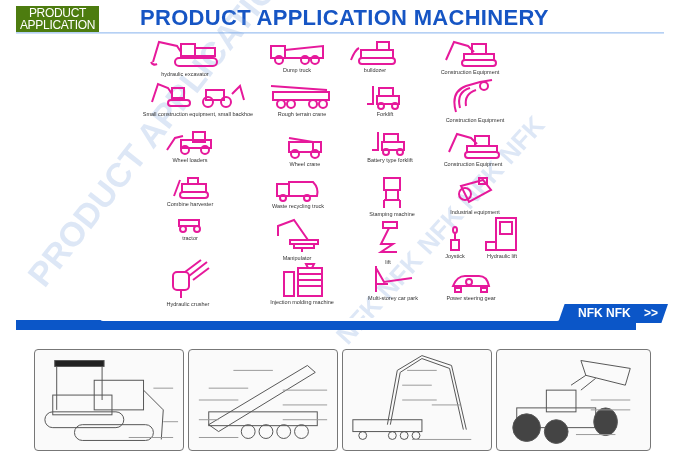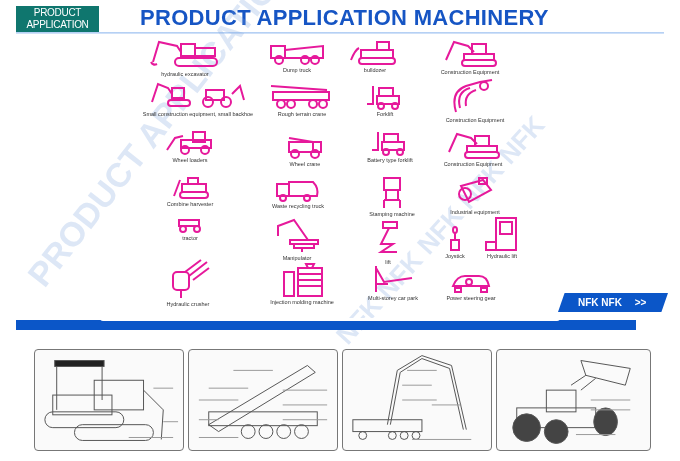--- a/index.html
+++ b/index.html
@@ -8,7 +8,7 @@
 
   .badge {
     position: absolute; left: 16px; top: 6px; width: 83px; height: 26px;
-    background: #0f766e; color: #fff; font-size: 10px; line-height: 12px;
+    background: #4d7c0f; color: #fff; font-size: 12px; line-height: 12px;
     text-align: center; padding-top: 1px; letter-spacing: -0.3px;
     font-family: "Liberation Sans Narrow", "Liberation Sans", sans-serif;
   }

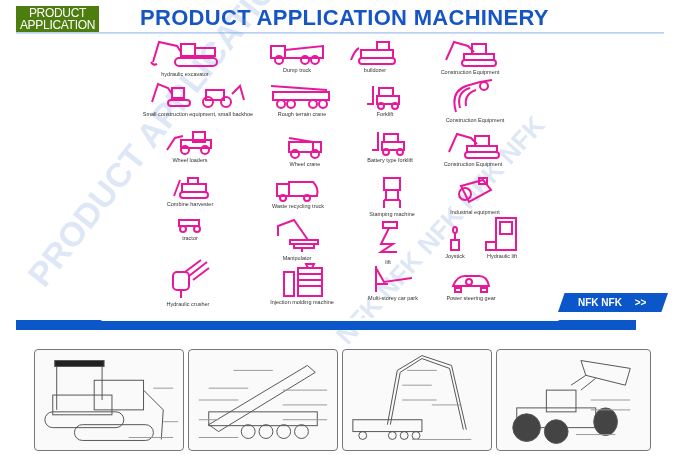--- a/index.html
+++ b/index.html
@@ -44,9 +44,9 @@
     background: #fff; border-radius: 0 0 3px 3px;
   }
   .nfk-tab {
-    position: absolute; left: 558px; top: 293px; width: 110px; height: 19px;
+    position: absolute; left: 558px; top: 304px; width: 110px; height: 19px;
     background: #0b56c8; clip-path: polygon(6% 0, 100% 0, 94% 100%, 0 100%);
-    color: #fff; font-size: 10px; font-weight: bold; line-height: 19px;
+    color: #fff; font-size: 12px; font-weight: bold; line-height: 19px;
     padding-left: 20px;
   }
 

